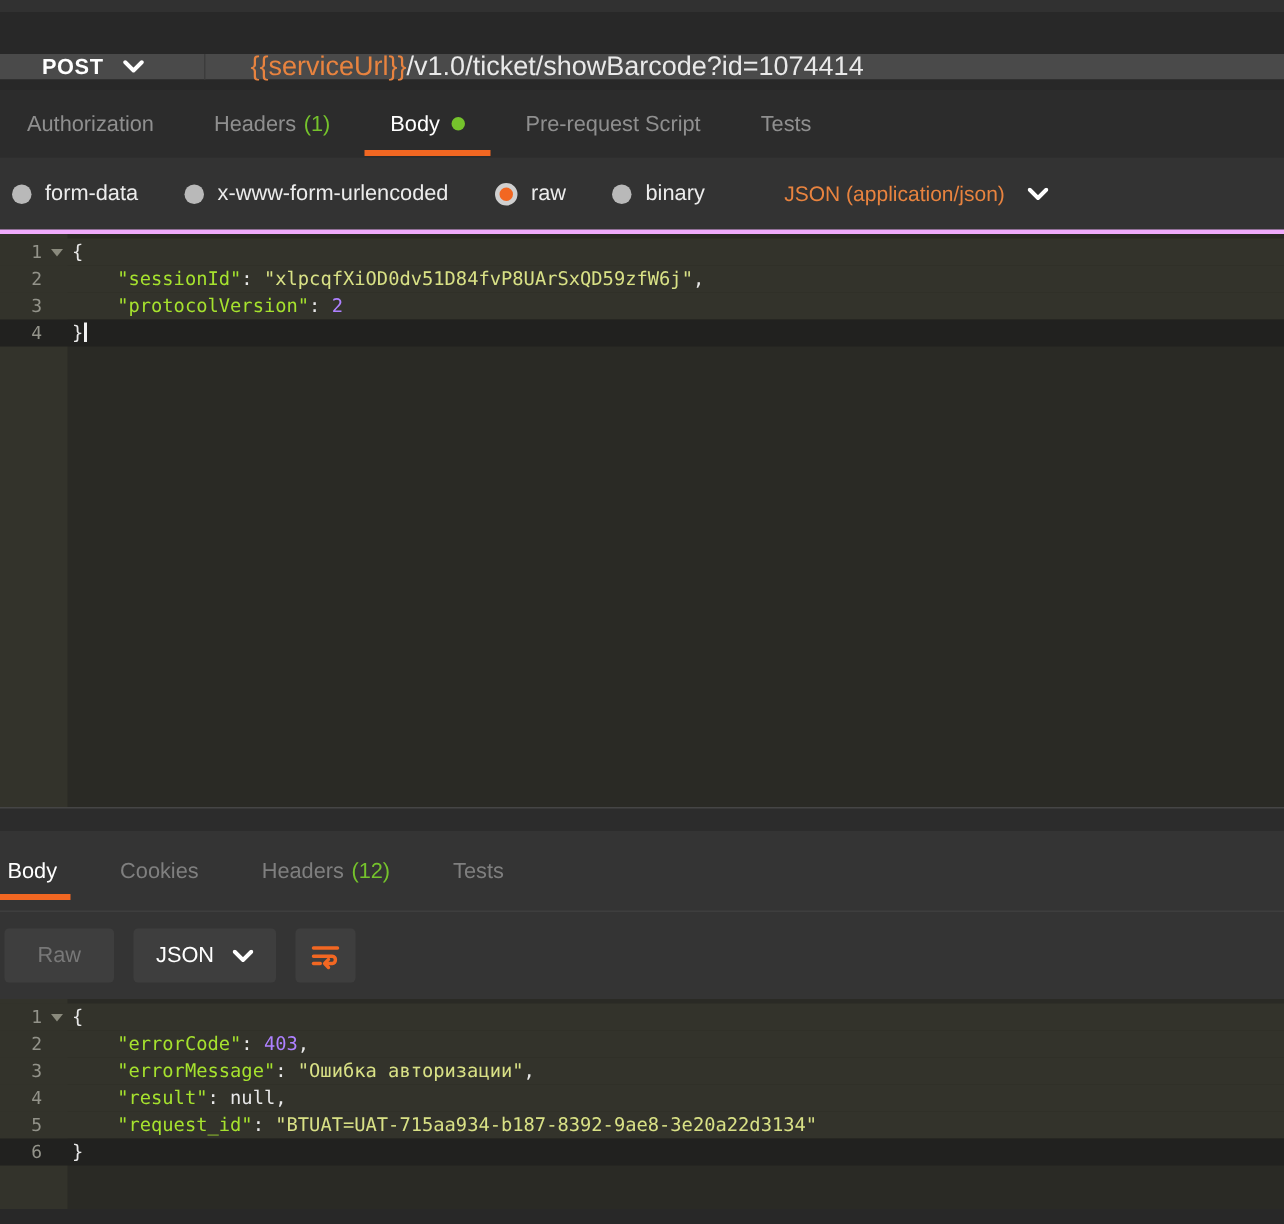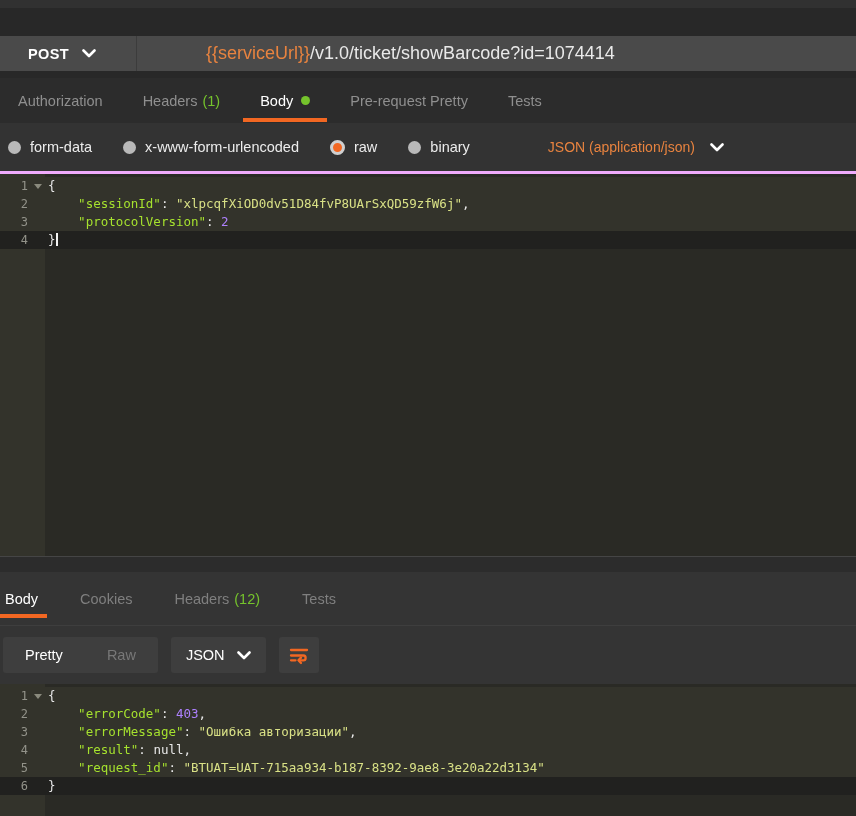--- a/index.html
+++ b/index.html
@@ -9,7 +9,7 @@
   .chrome{height:8px;background:#313131;}
   .topstrip{height:28px;background:#282828;}
 
-  .urlbar{height:35px;background:#4a4a4a;display:flex;align-items:stretch;gap:39px;}
+  .urlbar{height:17px;background:#4a4a4a;display:flex;align-items:stretch;}
   .method{width:137px;display:flex;align-items:center;padding-left:28px;gap:13px;
           color:#fff;font-weight:bold;font-size:14.5px;letter-spacing:.4px;
           border-right:1px solid #3c3c3c;cursor:pointer;}

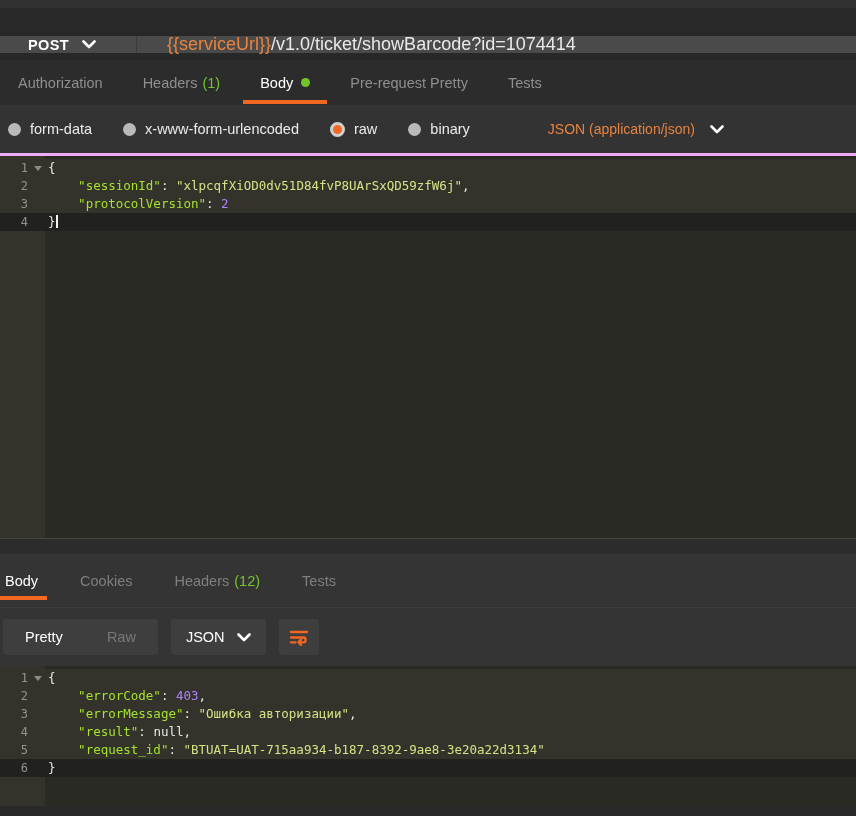--- a/index.html
+++ b/index.html
@@ -107,7 +107,7 @@
       <span class="dot"></span>
     </div>
     <div class="tab">
-      <span>Pre-request Pretty</span>
+      <span>Pre-request Script</span>
     </div>
     <div class="tab">
       <span>Tests</span>

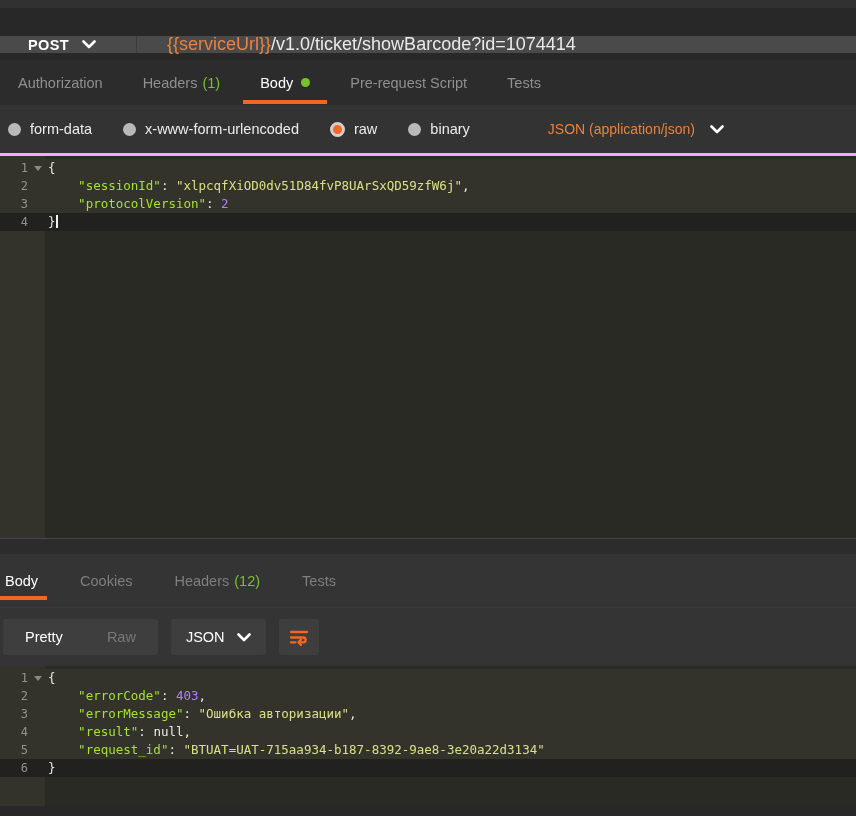--- a/index.html
+++ b/index.html
@@ -32,7 +32,7 @@
   .rdot{width:13px;height:13px;border-radius:50%;background:#b9b9b9;margin-right:9px;flex:0 0 auto;}
   .radio.sel .rdot{width:15px;height:15px;border:3px solid #d0d0d0;background:#f26722;}
   .radio .lbl{color:#ececec;font-size:14.5px;white-space:nowrap;}
-  .ctype{margin-left:47px;display:flex;align-items:center;gap:15px;color:#e8833f;font-size:14px;cursor:pointer;}
+  .ctype{margin-left:22px;display:flex;align-items:center;gap:15px;color:#e8833f;font-size:14px;cursor:pointer;}
 
   .editor{position:relative;background:#2a2a25;overflow:hidden;}
   .editor .gutterbg{position:absolute;left:0;top:0;bottom:0;width:45px;background:#33332b;}

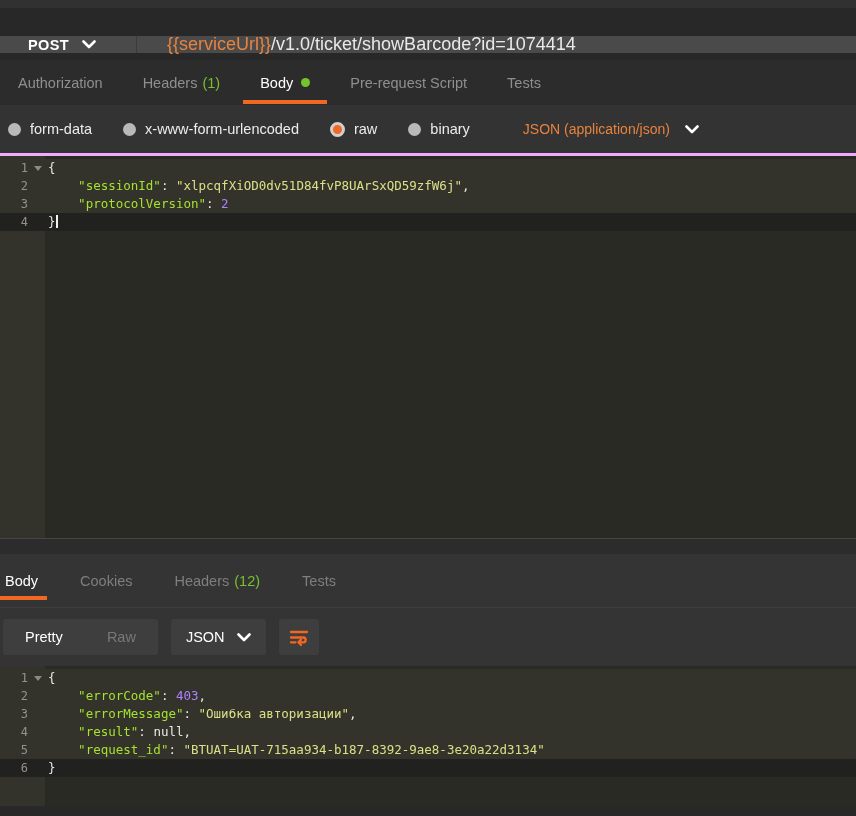--- a/index.html
+++ b/index.html
@@ -193,9 +193,6 @@
 
   <div class="prettyrow">
     <div class="segment" id="modes">
-        <div class="mode active">
-          <span>Pretty</span>
-        </div>
         <div class="mode">
           <span>Raw</span>
         </div>

